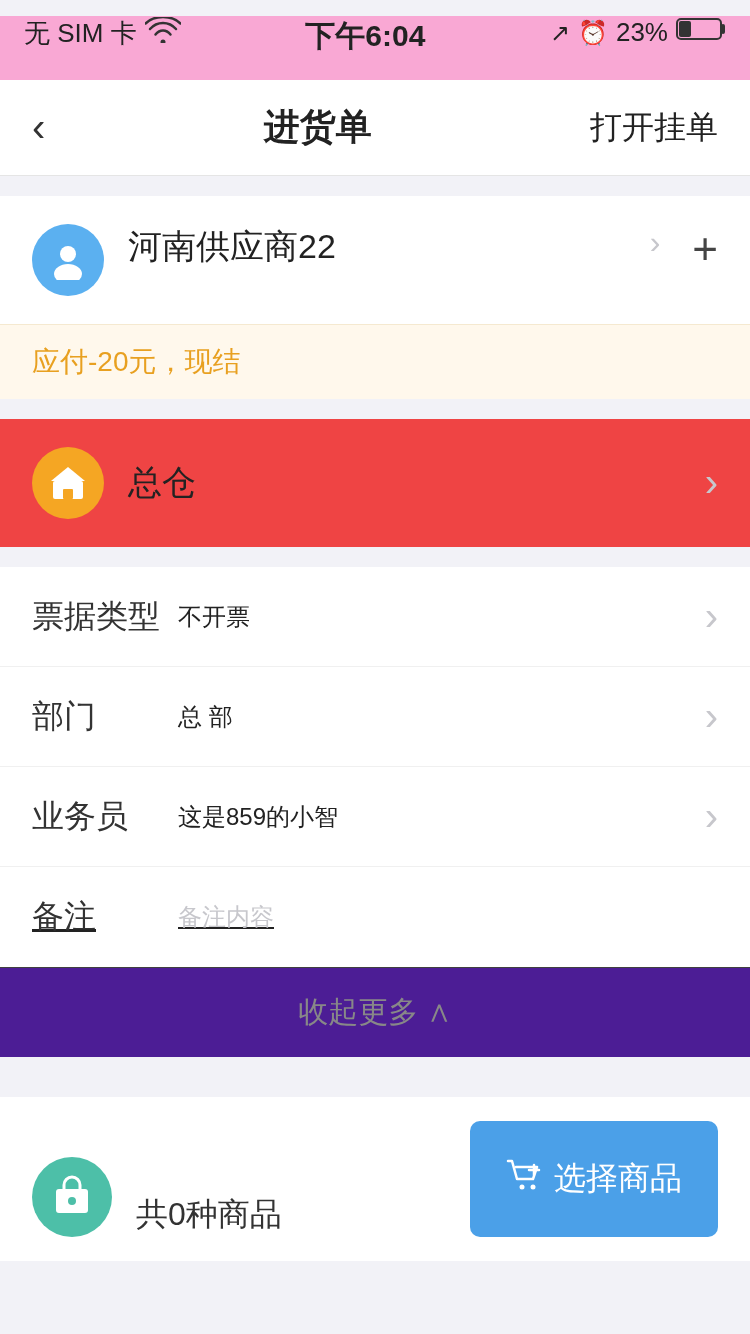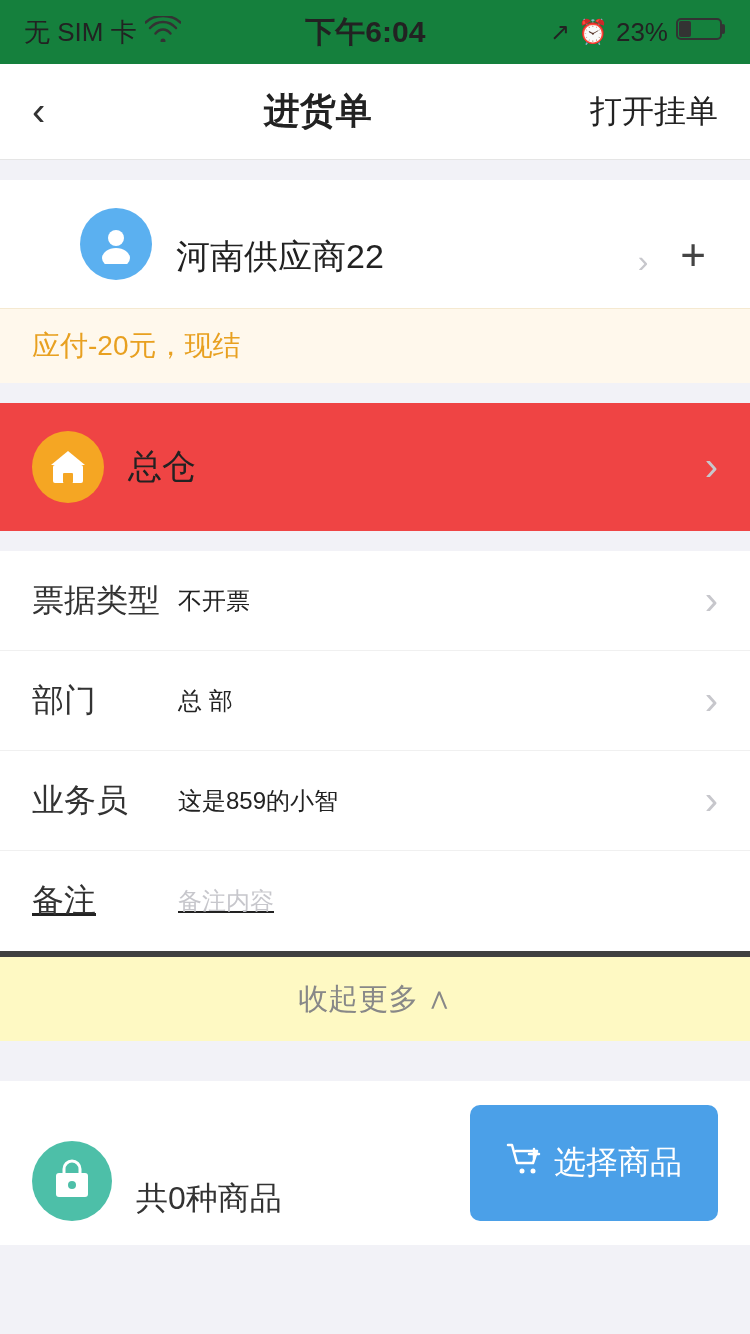--- a/index.html
+++ b/index.html
@@ -17,13 +17,14 @@
     .status-bar {
       width: 750px;
       height: 64px;
-      background: #15803d;
-      display: flex;
-      align-items: center;
+      background: #f9a8d4;
+      display: flex;
+      align-items: flex-start;
       justify-content: space-between;
       padding: 0 24px;
       font-size: 28px;
       font-weight: 500;
+      margin-top: 16px;
     }
     .status-left {
       display: flex;

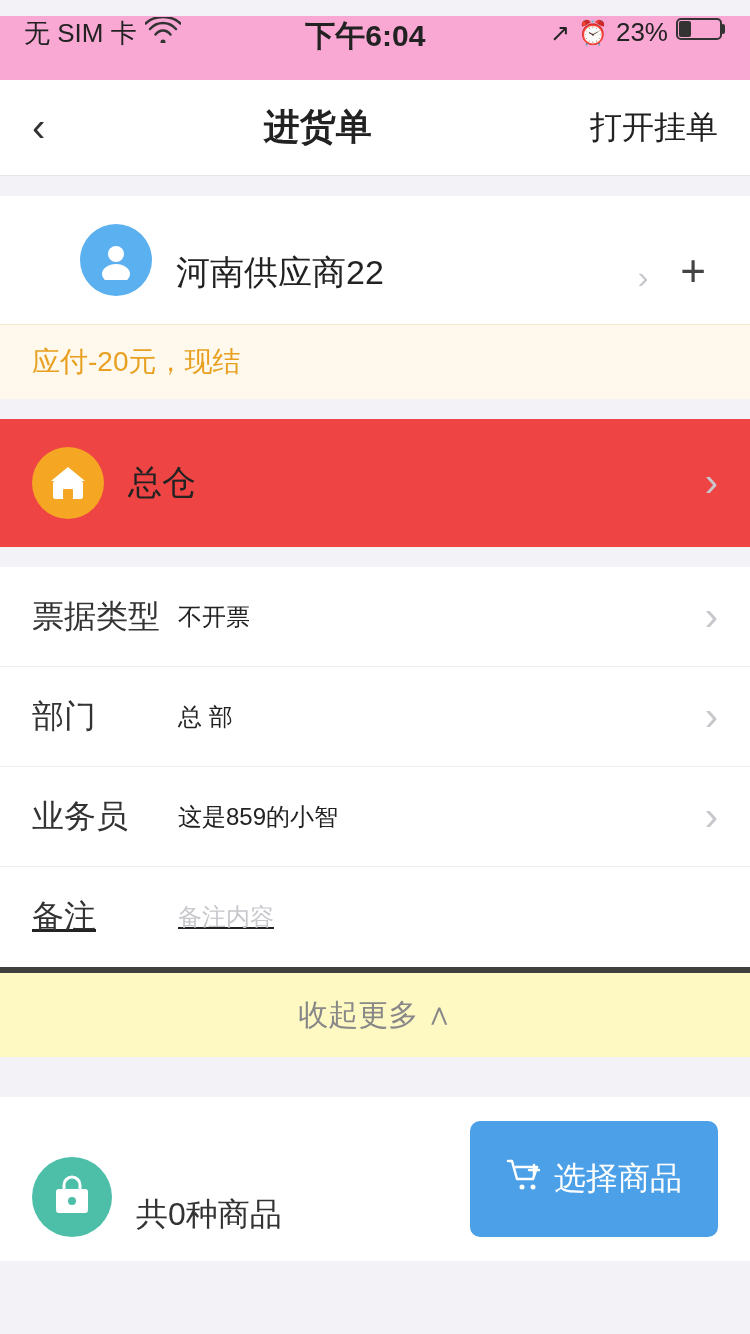--- a/index.html
+++ b/index.html
@@ -87,11 +87,10 @@
     
     .supplier-row {
       display: flex;
-      align-items: flex-end;
-      padding: 28px 44px;
+      align-items: flex-start;
+      padding: 28px 32px;
       background: #ffffff;
       border-bottom: none;
-      margin-left: 36px;
     }
     .supplier-avatar {
       width: 72px;

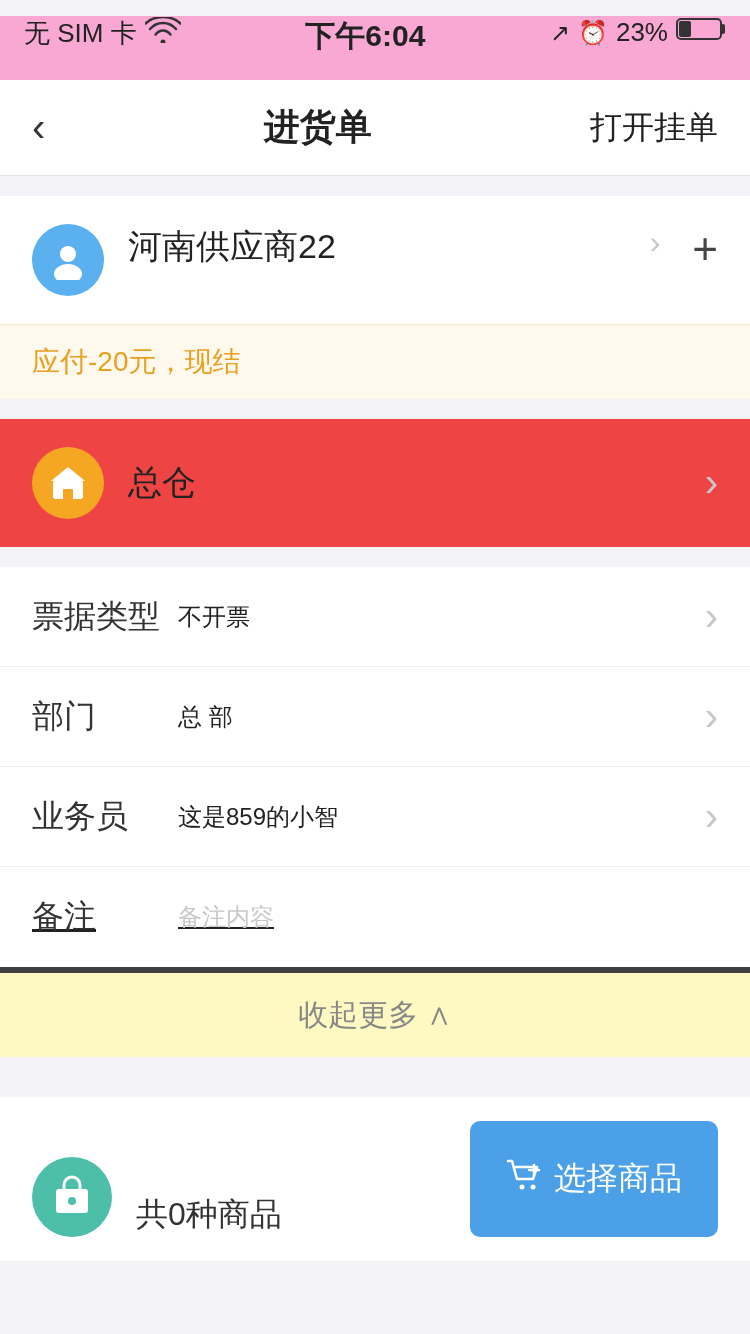--- a/index.html
+++ b/index.html
@@ -202,8 +202,8 @@
 
     
     .collapse-row {
-      background: #fef9c3;
-      border-top: 6px solid #404040;
+      background: #4c1d95;
+      border-top: 1px solid #404040;
       height: 90px;
       display: flex;
       align-items: center;

